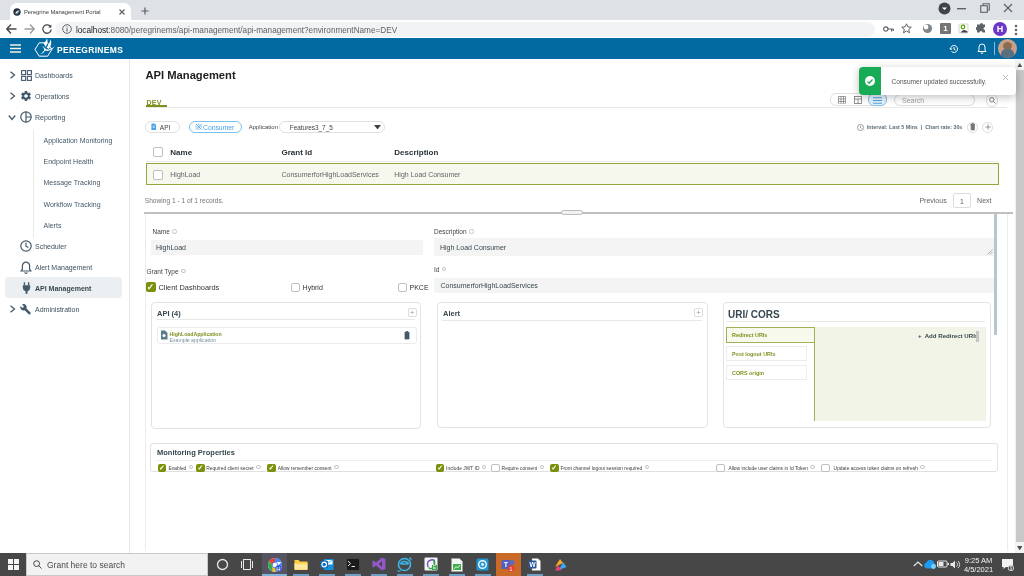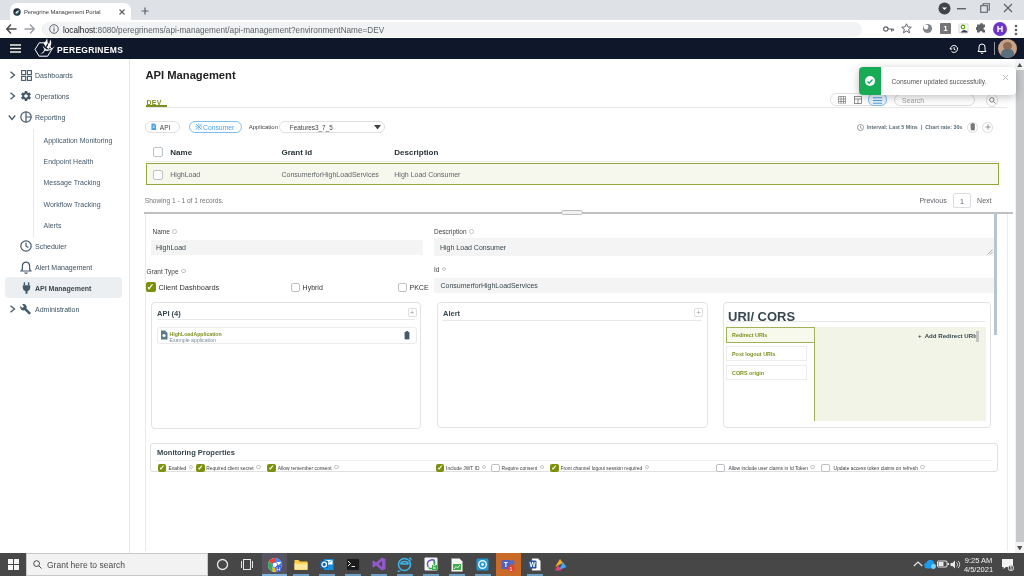--- a/index.html
+++ b/index.html
@@ -13,7 +13,7 @@
 #tab { position:absolute; left:10px; top:3px; width:121px; height:17px; background:#fff; border-radius:7px 7px 0 0; }
 #tabtitle { position:absolute; left:14px; top:6px; font-size:5.9px; letter-spacing:-0.08px; color:#3c4043; white-space:nowrap; }
 #addrbar { position:absolute; left:0; top:20px; width:1024px; height:18px; background:#fff; }
-#urlpill { position:absolute; left:42px; top:1.5px; width:820px; height:15px; background:#f1f3f4; border-radius:8px; }
+#urlpill { position:absolute; left:55px; top:1.5px; width:820px; height:15px; background:#f1f3f4; border-radius:8px; }
 #appheader { position:absolute; left:0; top:38px; width:1024px; height:21px; background:#0f172a; }
 
 #sidebar { position:absolute; left:0; top:59px; width:130px; height:494px; background:#fff; border-right:1px solid #e4e6e8; }

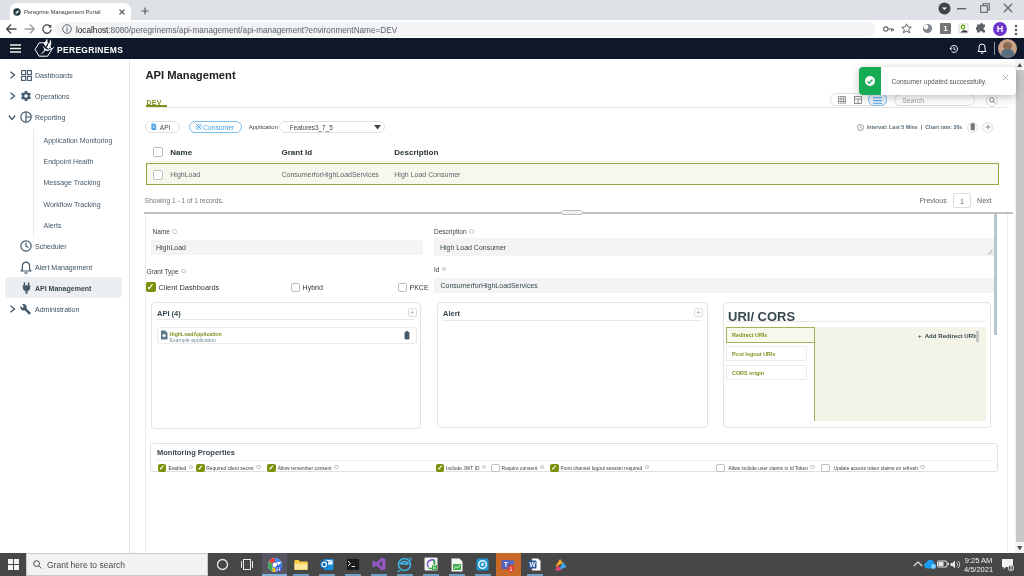--- a/index.html
+++ b/index.html
@@ -14,7 +14,7 @@
 #tabtitle { position:absolute; left:14px; top:6px; font-size:5.9px; letter-spacing:-0.08px; color:#3c4043; white-space:nowrap; }
 #addrbar { position:absolute; left:0; top:20px; width:1024px; height:18px; background:#fff; }
 #urlpill { position:absolute; left:55px; top:1.5px; width:820px; height:15px; background:#f1f3f4; border-radius:8px; }
-#appheader { position:absolute; left:0; top:38px; width:1024px; height:21px; background:#0f172a; }
+#appheader { position:absolute; left:0; top:38px; width:1024px; height:21px; background:#0369a1; }
 
 #sidebar { position:absolute; left:0; top:59px; width:130px; height:494px; background:#fff; border-right:1px solid #e4e6e8; }
 .navrow { position:absolute; left:0; width:130px; height:20px; font-size:7px; color:#3c5160; white-space:nowrap; }

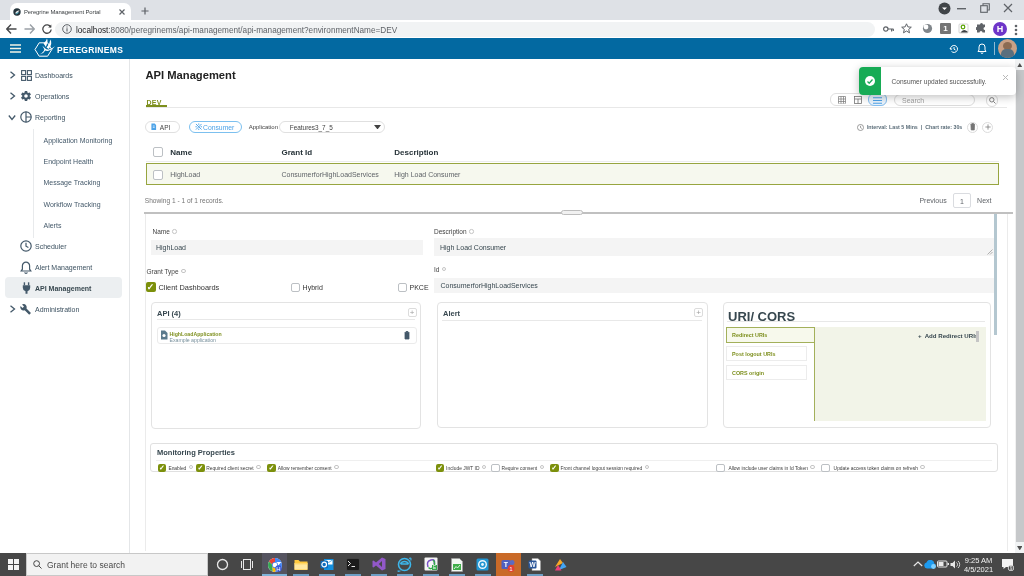--- a/index.html
+++ b/index.html
@@ -339,7 +339,7 @@
   <div class="abs" style="left:564px;top:249px;width:9px;height:9px;border:1px solid #dcdcdc;border-radius:2px;color:#9e9e9e;font-size:8px;line-height:8px;text-align:center">+</div>
 
   <div class="abs" style="left:592.5px;top:243px;width:268px;height:126px;border:1px solid #e3e3e3;border-radius:4px;background:#fff"></div>
-  <div class="abs" style="left:598px;top:250px;font-size:13px;font-weight:bold;color:#37474f">URI/ CORS</div>
+  <div class="abs" style="left:598px;top:250px;font-size:10px;font-weight:bold;color:#37474f">URI/ CORS</div>
   <div class="abs" style="left:597px;top:262px;width:258px;height:1px;background:#e8e8e8"></div>
   <div class="abs" style="left:684.5px;top:267.5px;width:171px;height:94.5px;background:#f2f4e8"></div>
   <div class="abs" style="left:683.5px;top:267.5px;width:1.5px;height:94.5px;background:#a3b05a"></div>

